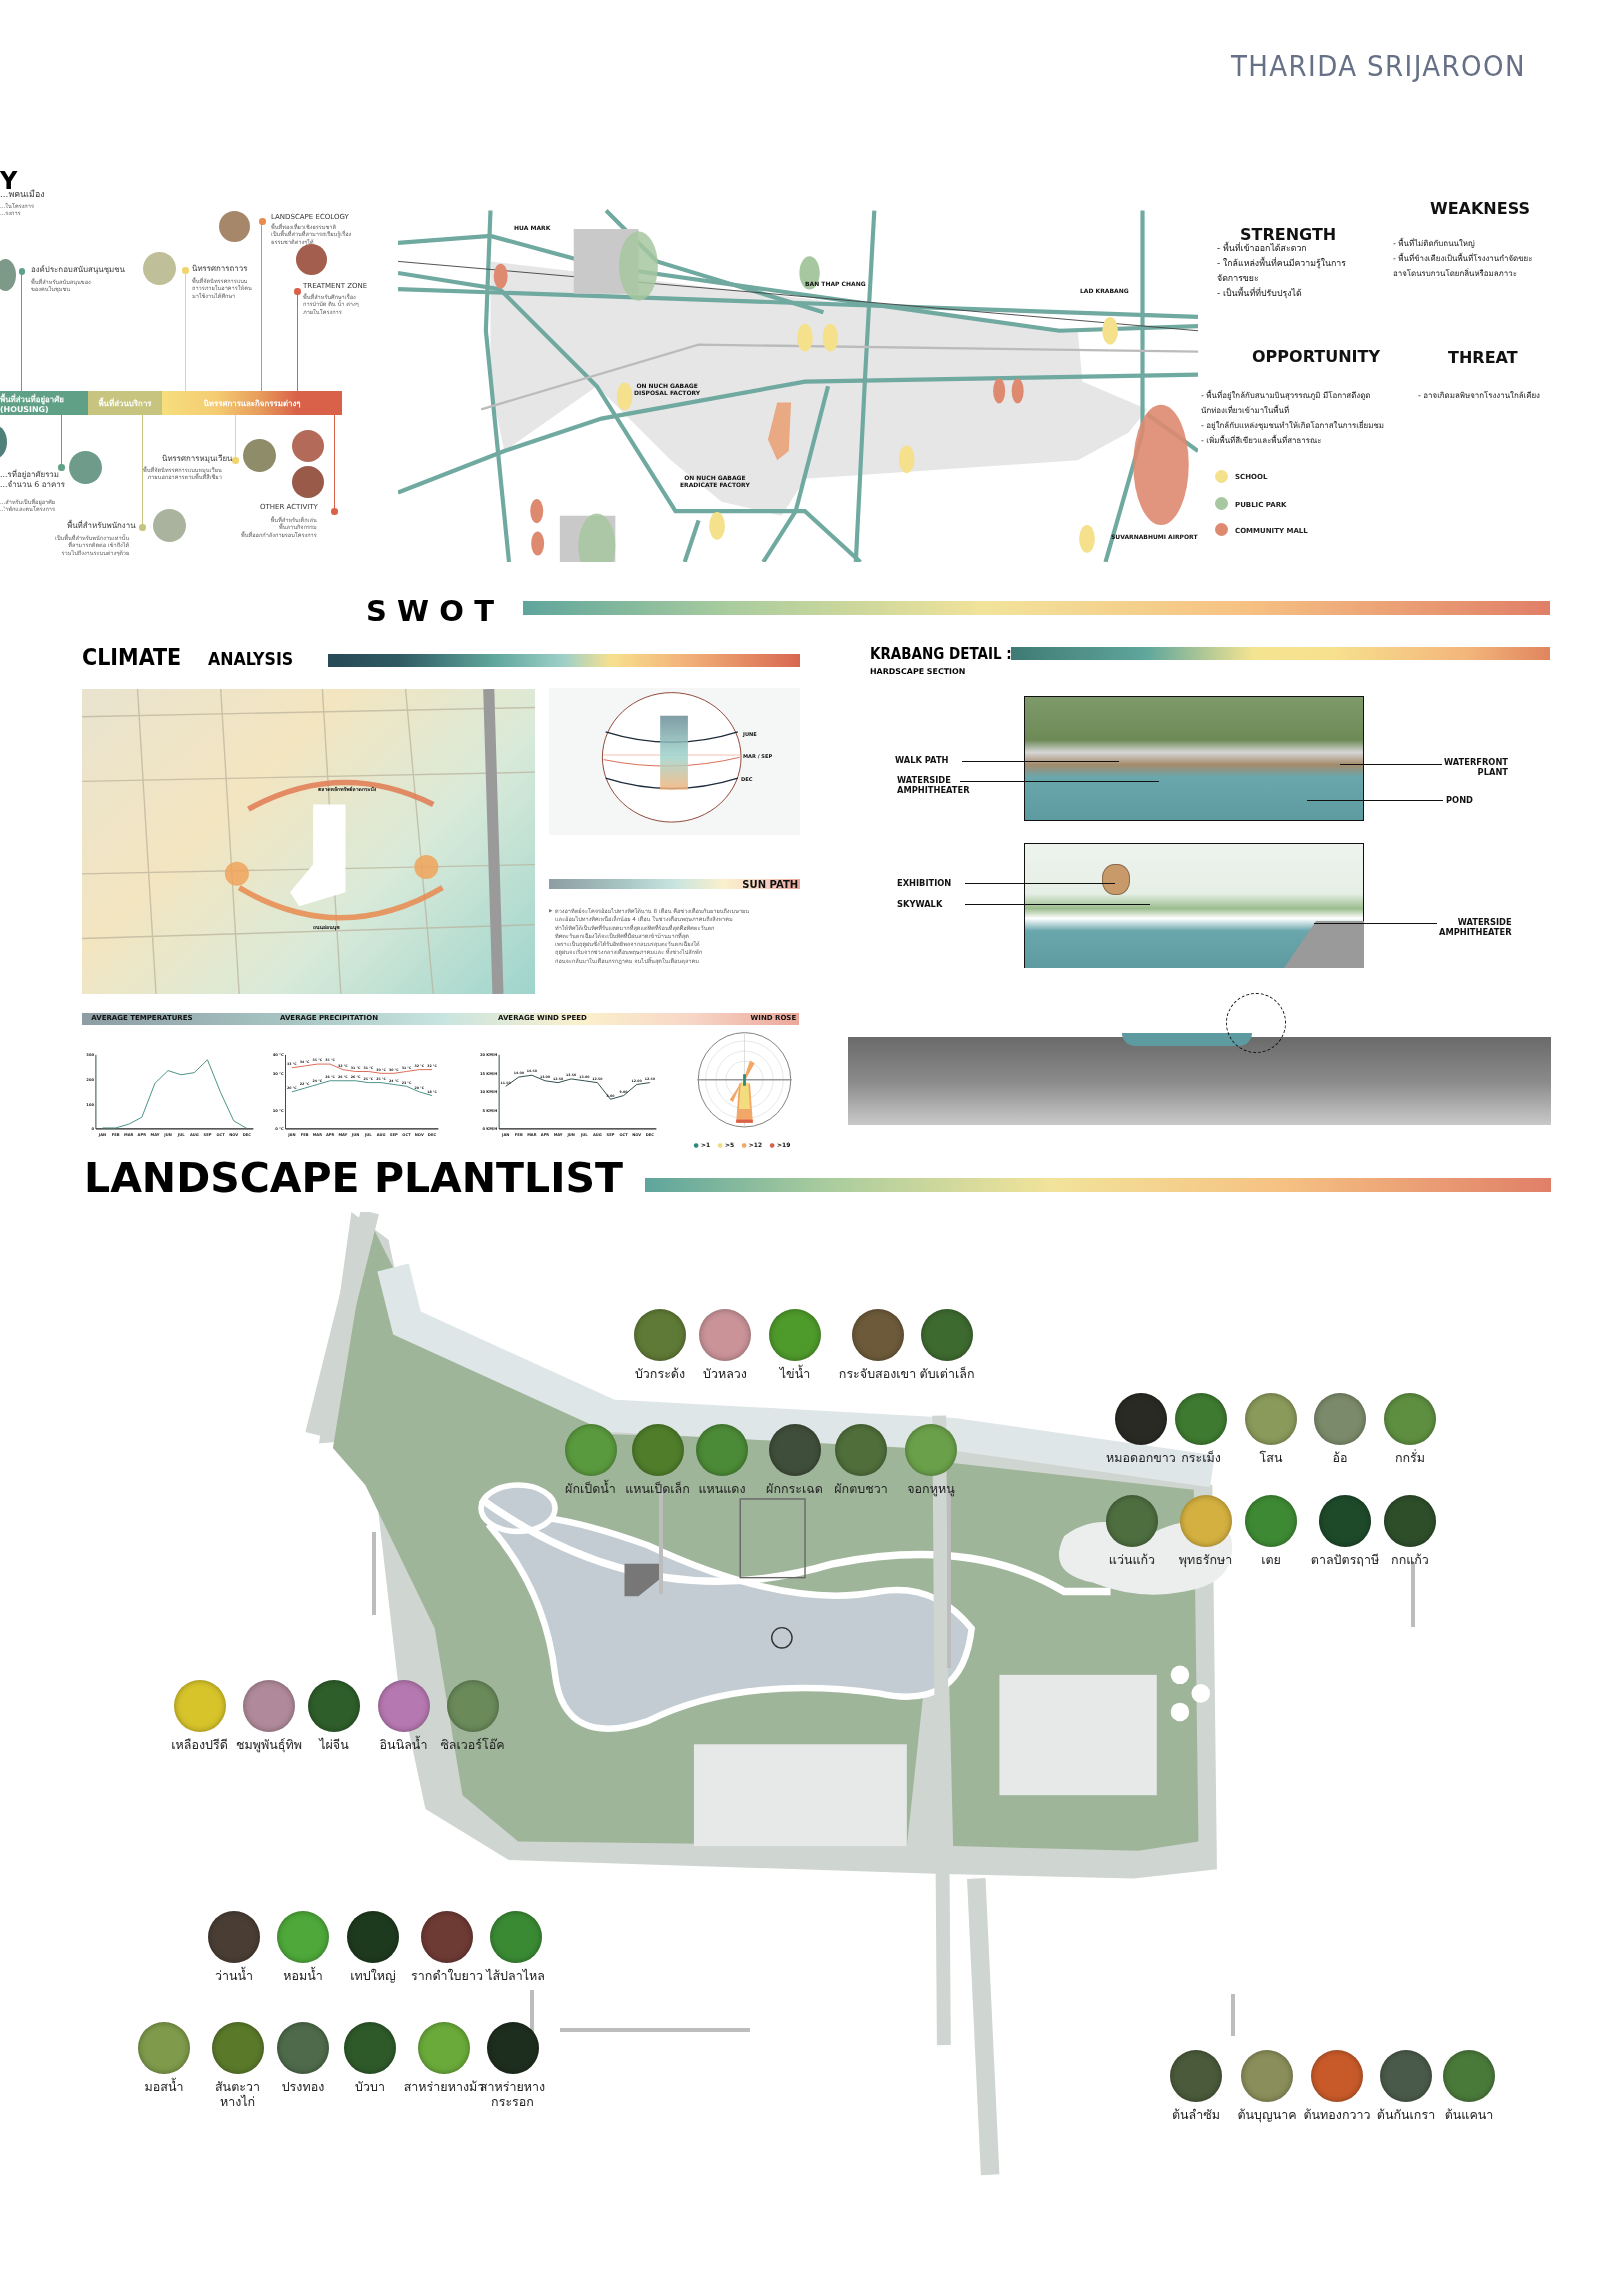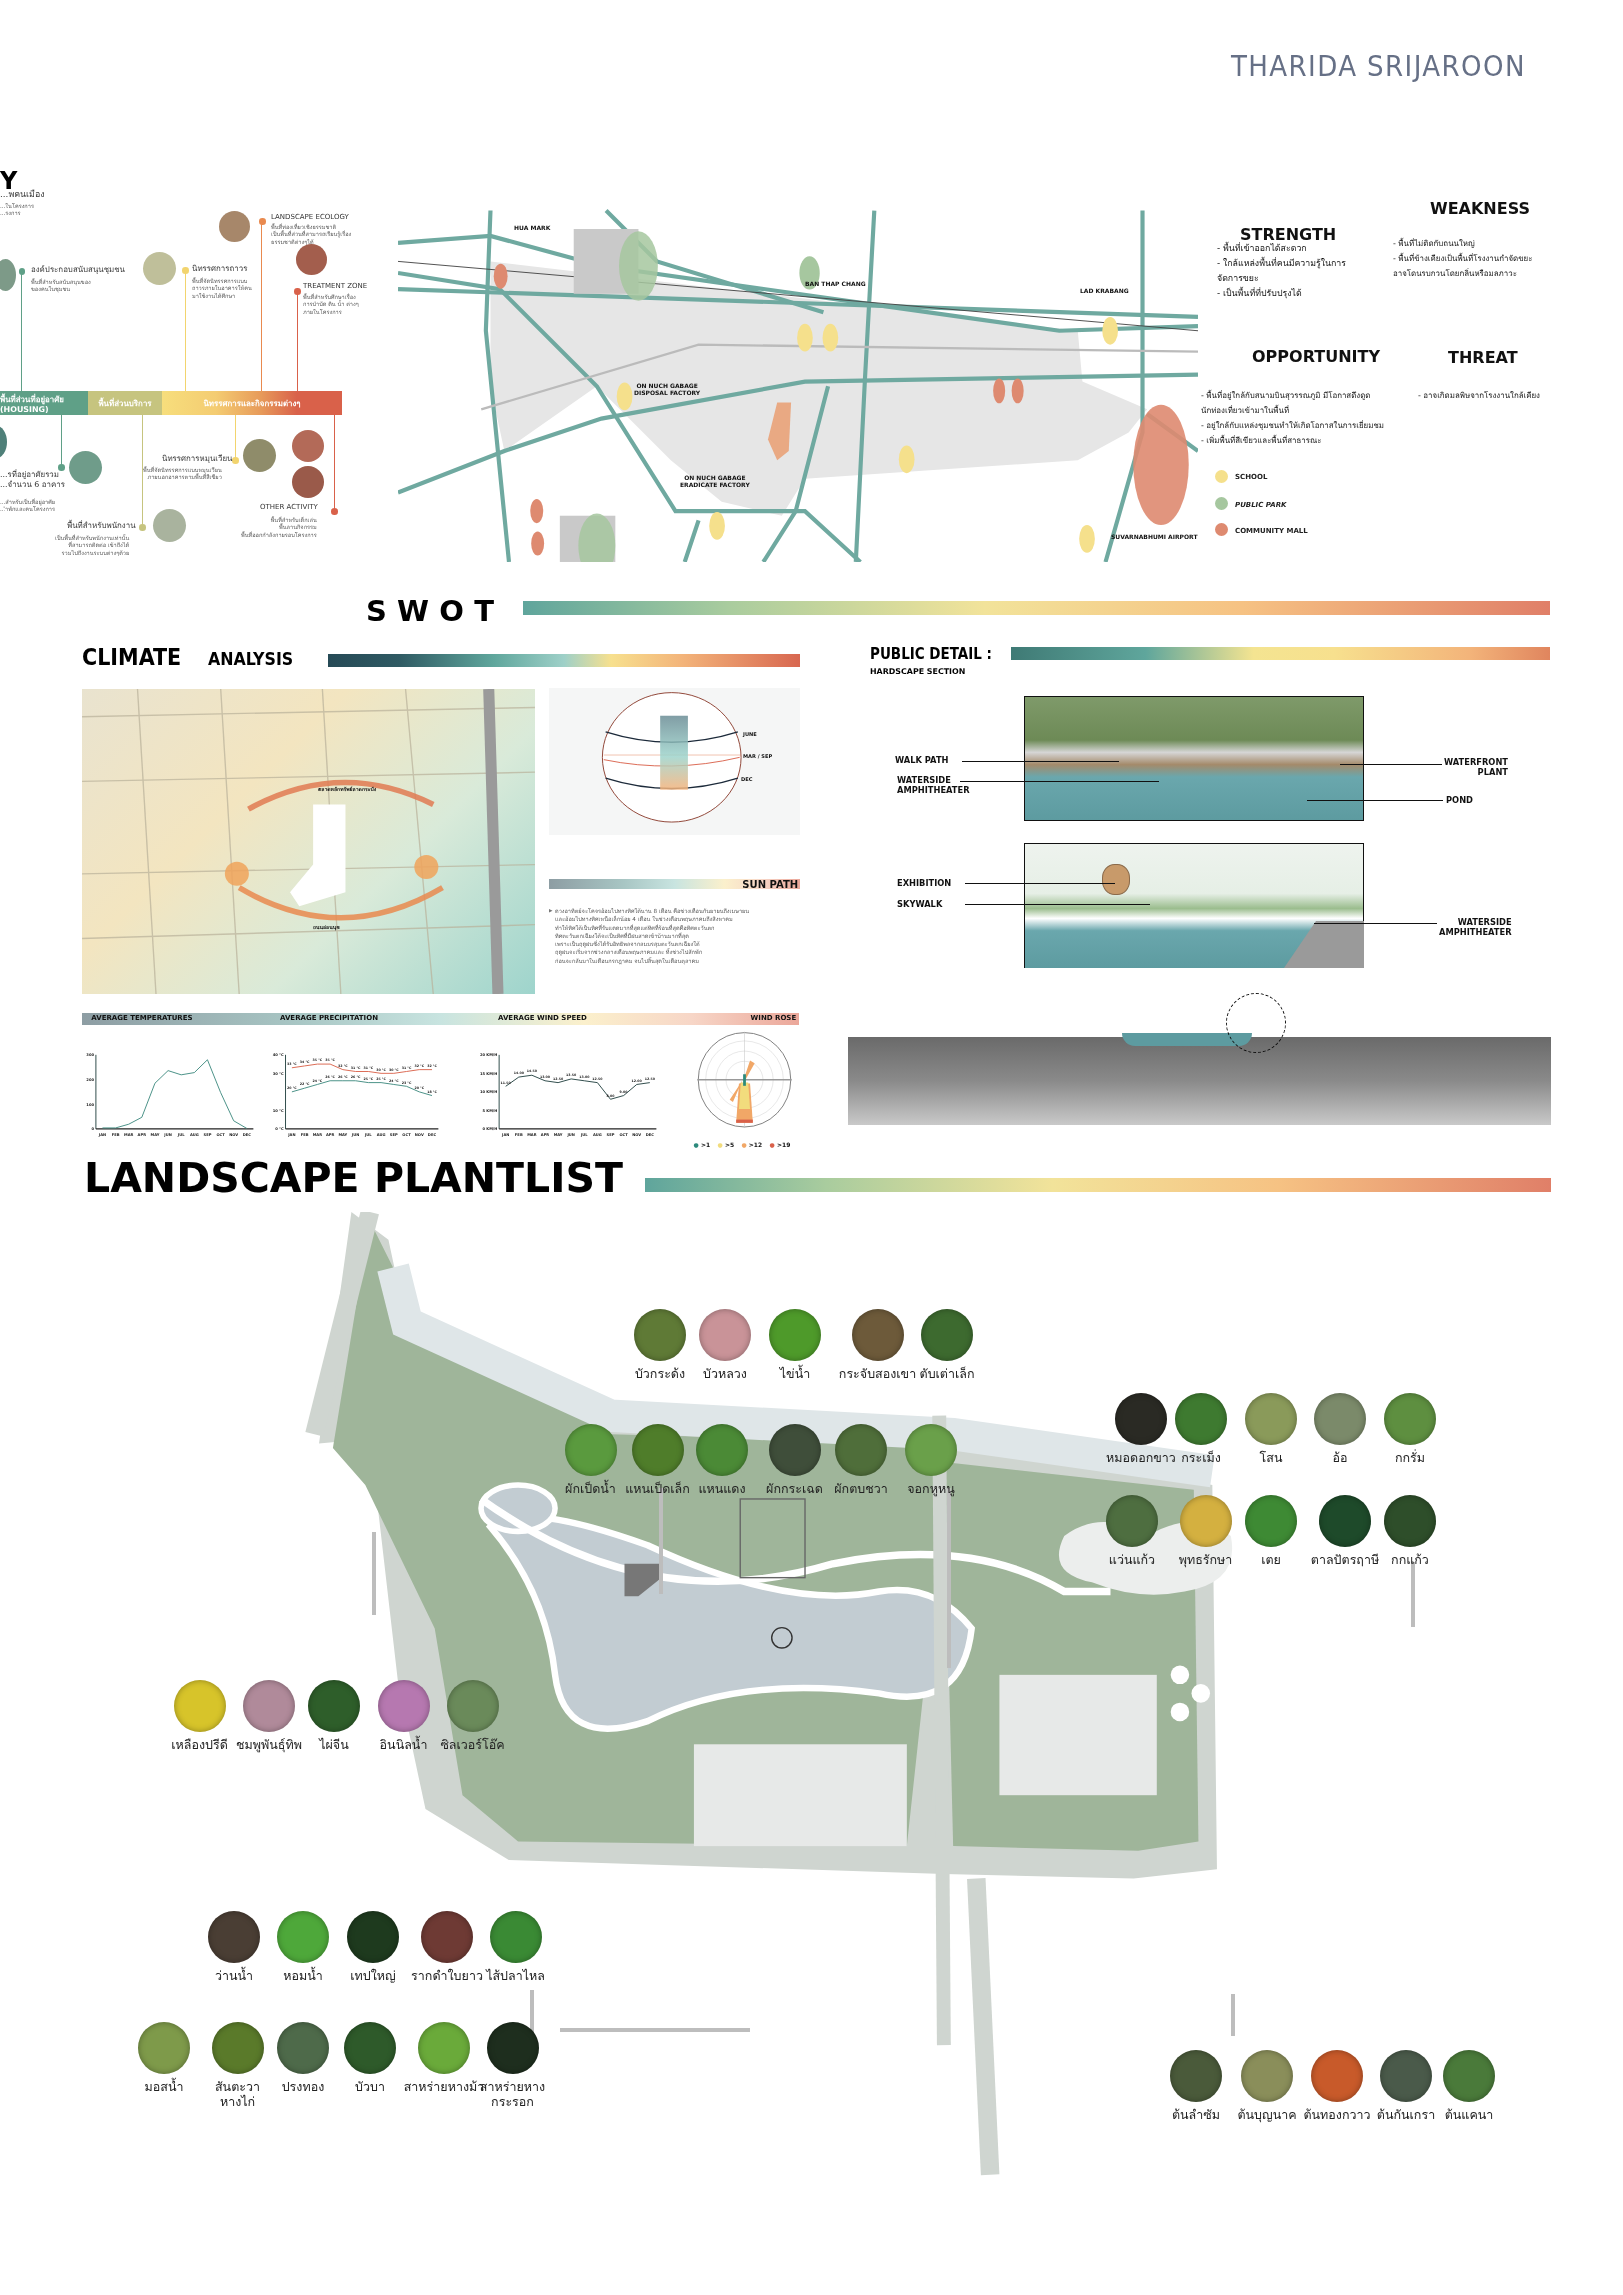--- a/index.html
+++ b/index.html
@@ -187,7 +187,7 @@
 <div class="legend-dot" style="left:1215px;top:470px;background:#f5e08c;"></div>
 <div class="legend-lbl" style="left:1235px;top:473px;">SCHOOL</div>
 <div class="legend-dot" style="left:1215px;top:497px;background:#a6c79f;"></div>
-<div class="legend-lbl" style="left:1235px;top:501px;font-style:italic;">PUBLIC PARK</div>
+<div class="legend-lbl" style="left:1235px;top:501px;">PUBLIC PARK</div>
 <div class="legend-dot" style="left:1215px;top:523px;background:#de8a70;"></div>
 <div class="legend-lbl" style="left:1235px;top:527px;">COMMUNITY MALL</div>
 

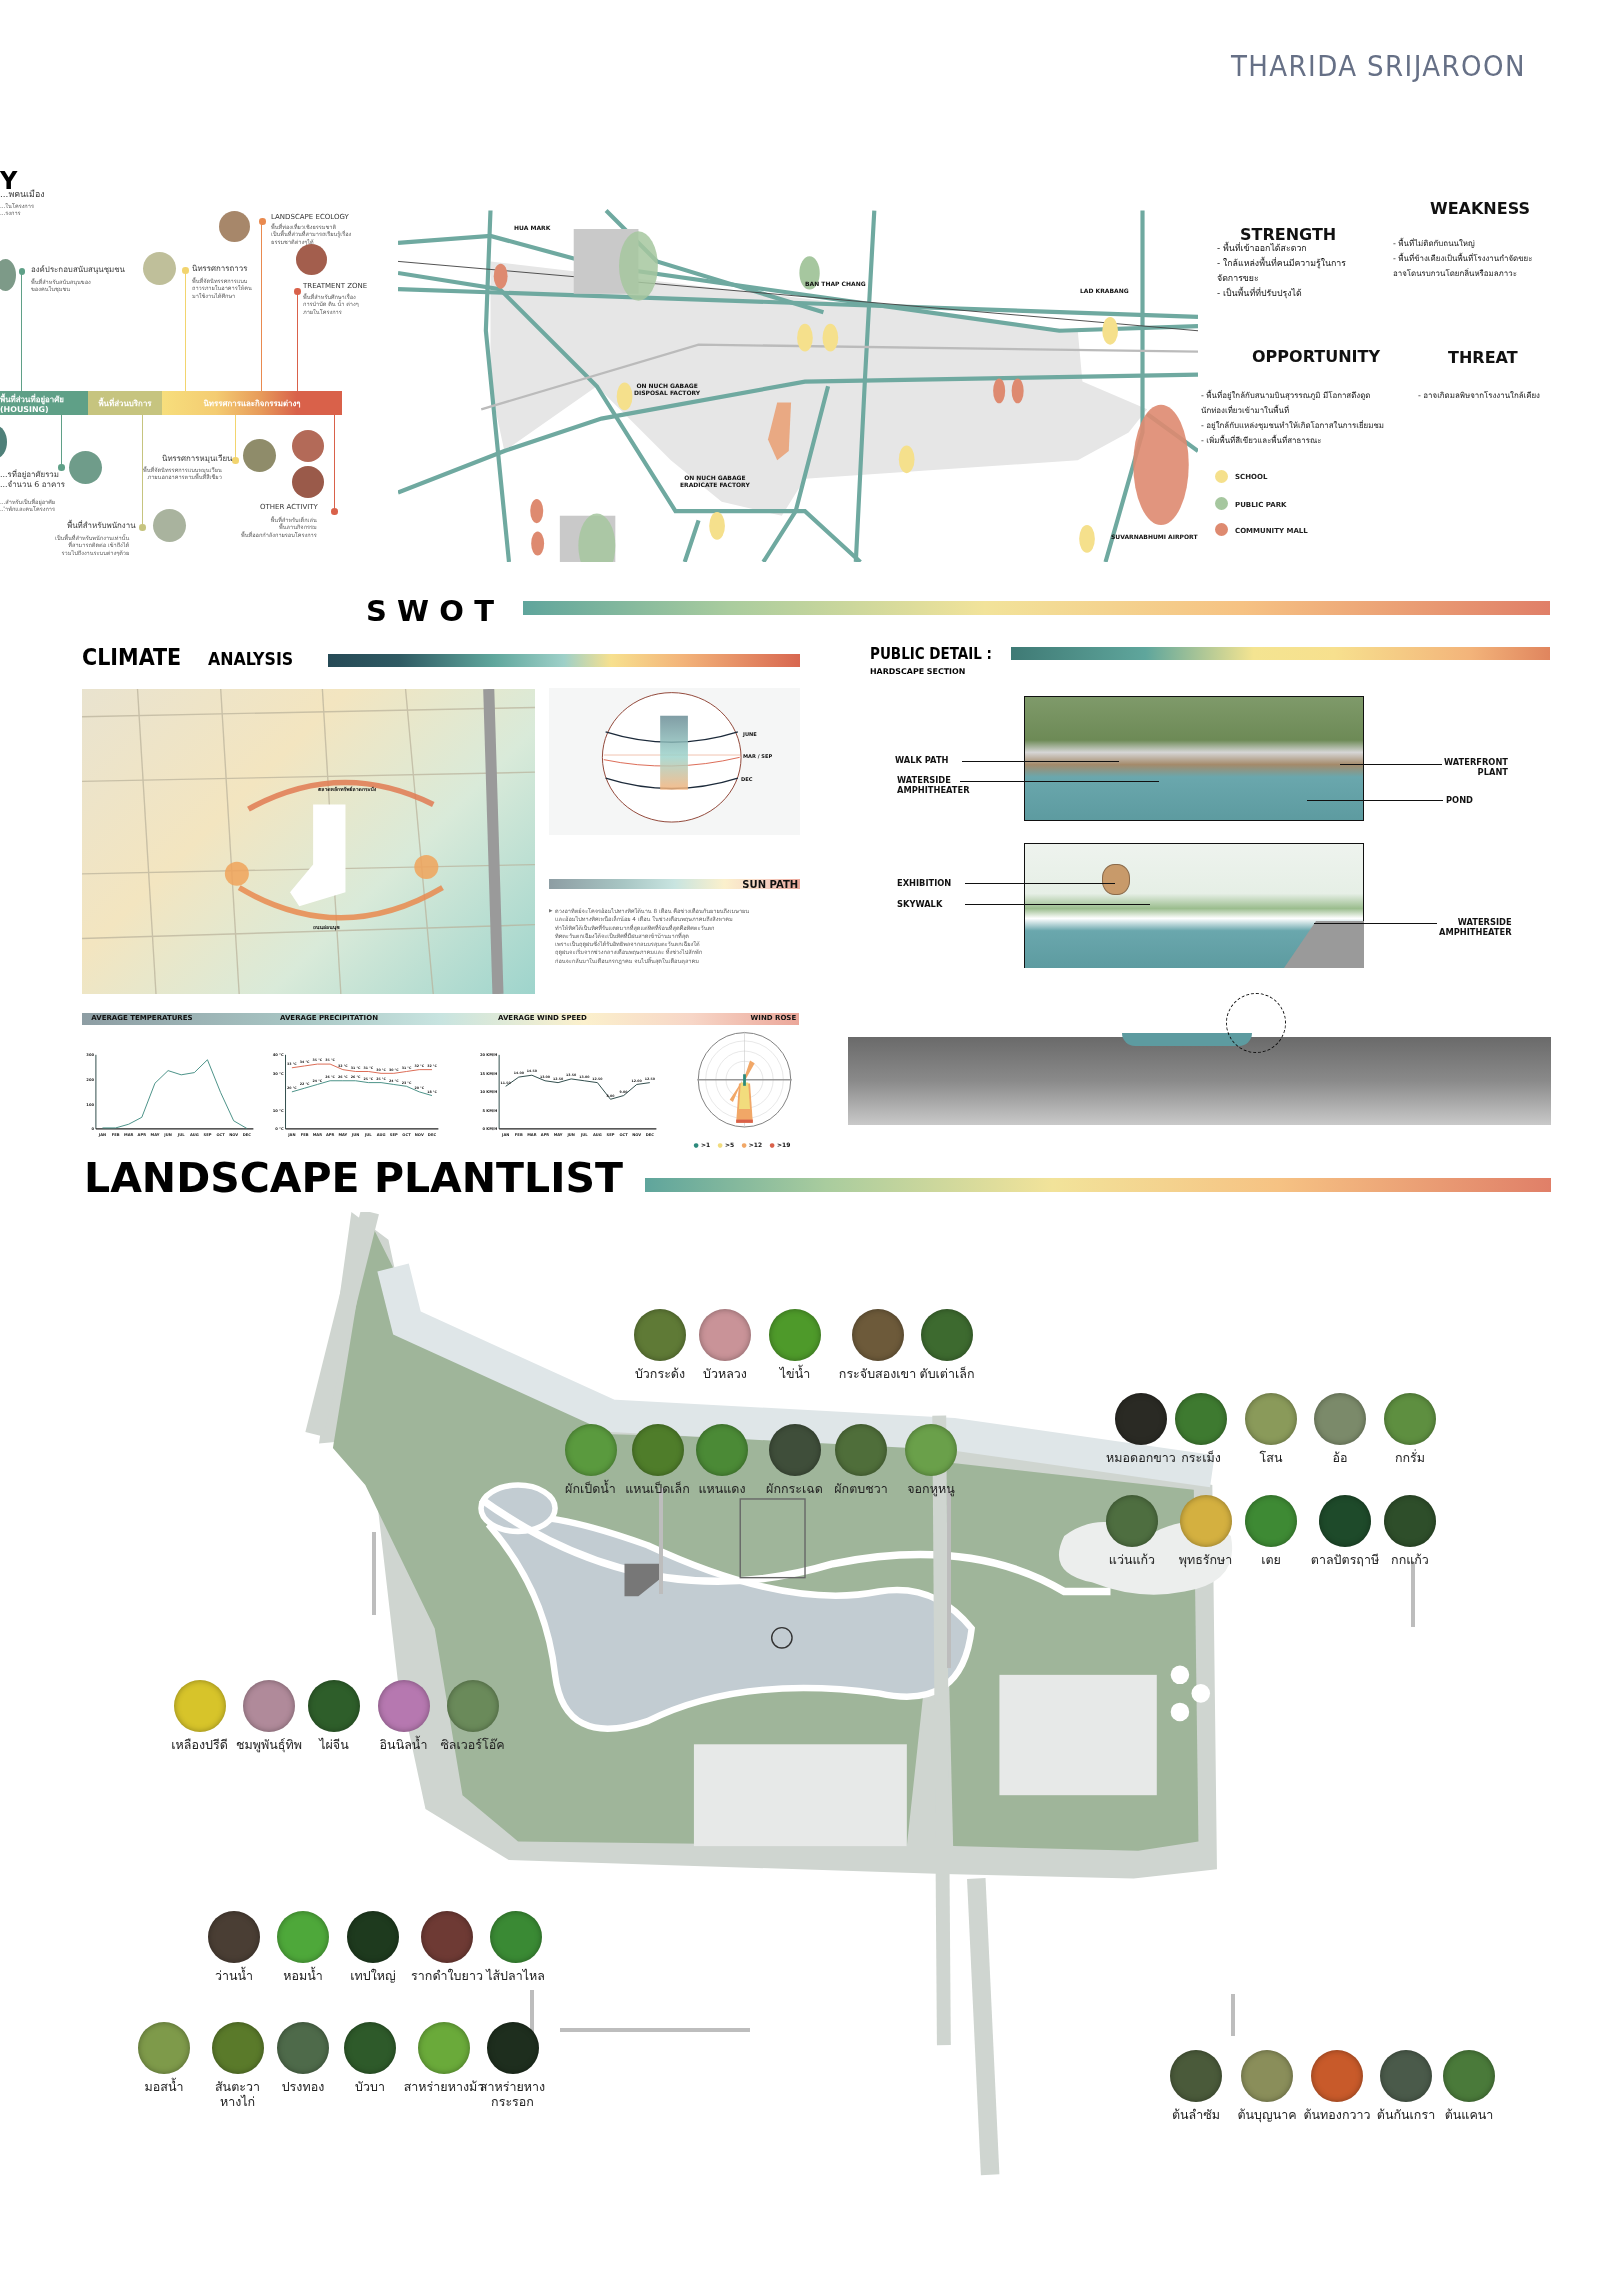--- a/index.html
+++ b/index.html
@@ -396,7 +396,7 @@
   </div>
 </div>
 
-<div class="abs h-black" style="left:870px;top:645px;font-size:15px;font-family:'DejaVu Sans Condensed','DejaVu Sans',sans-serif;">PUBLIC DETAIL :</div>
+<div class="abs h-black" style="left:870px;top:645px;font-size:15px;font-family:'DejaVu Sans Condensed','DejaVu Sans',sans-serif;">KRABANG DETAIL :</div>
 <div class="abs h-black" style="left:870px;top:667px;font-size:7.9px;">HARDSCAPE SECTION</div>
 <div class="abs bar grad-main" style="left:1011px;top:647px;width:539px;height:13px;background:linear-gradient(90deg,#3f7a75 0%,#5fa69c 25%,#f4e491 45%,#f7e08e 60%,#f3b47a 85%,#e0855e 100%);"></div>
 

